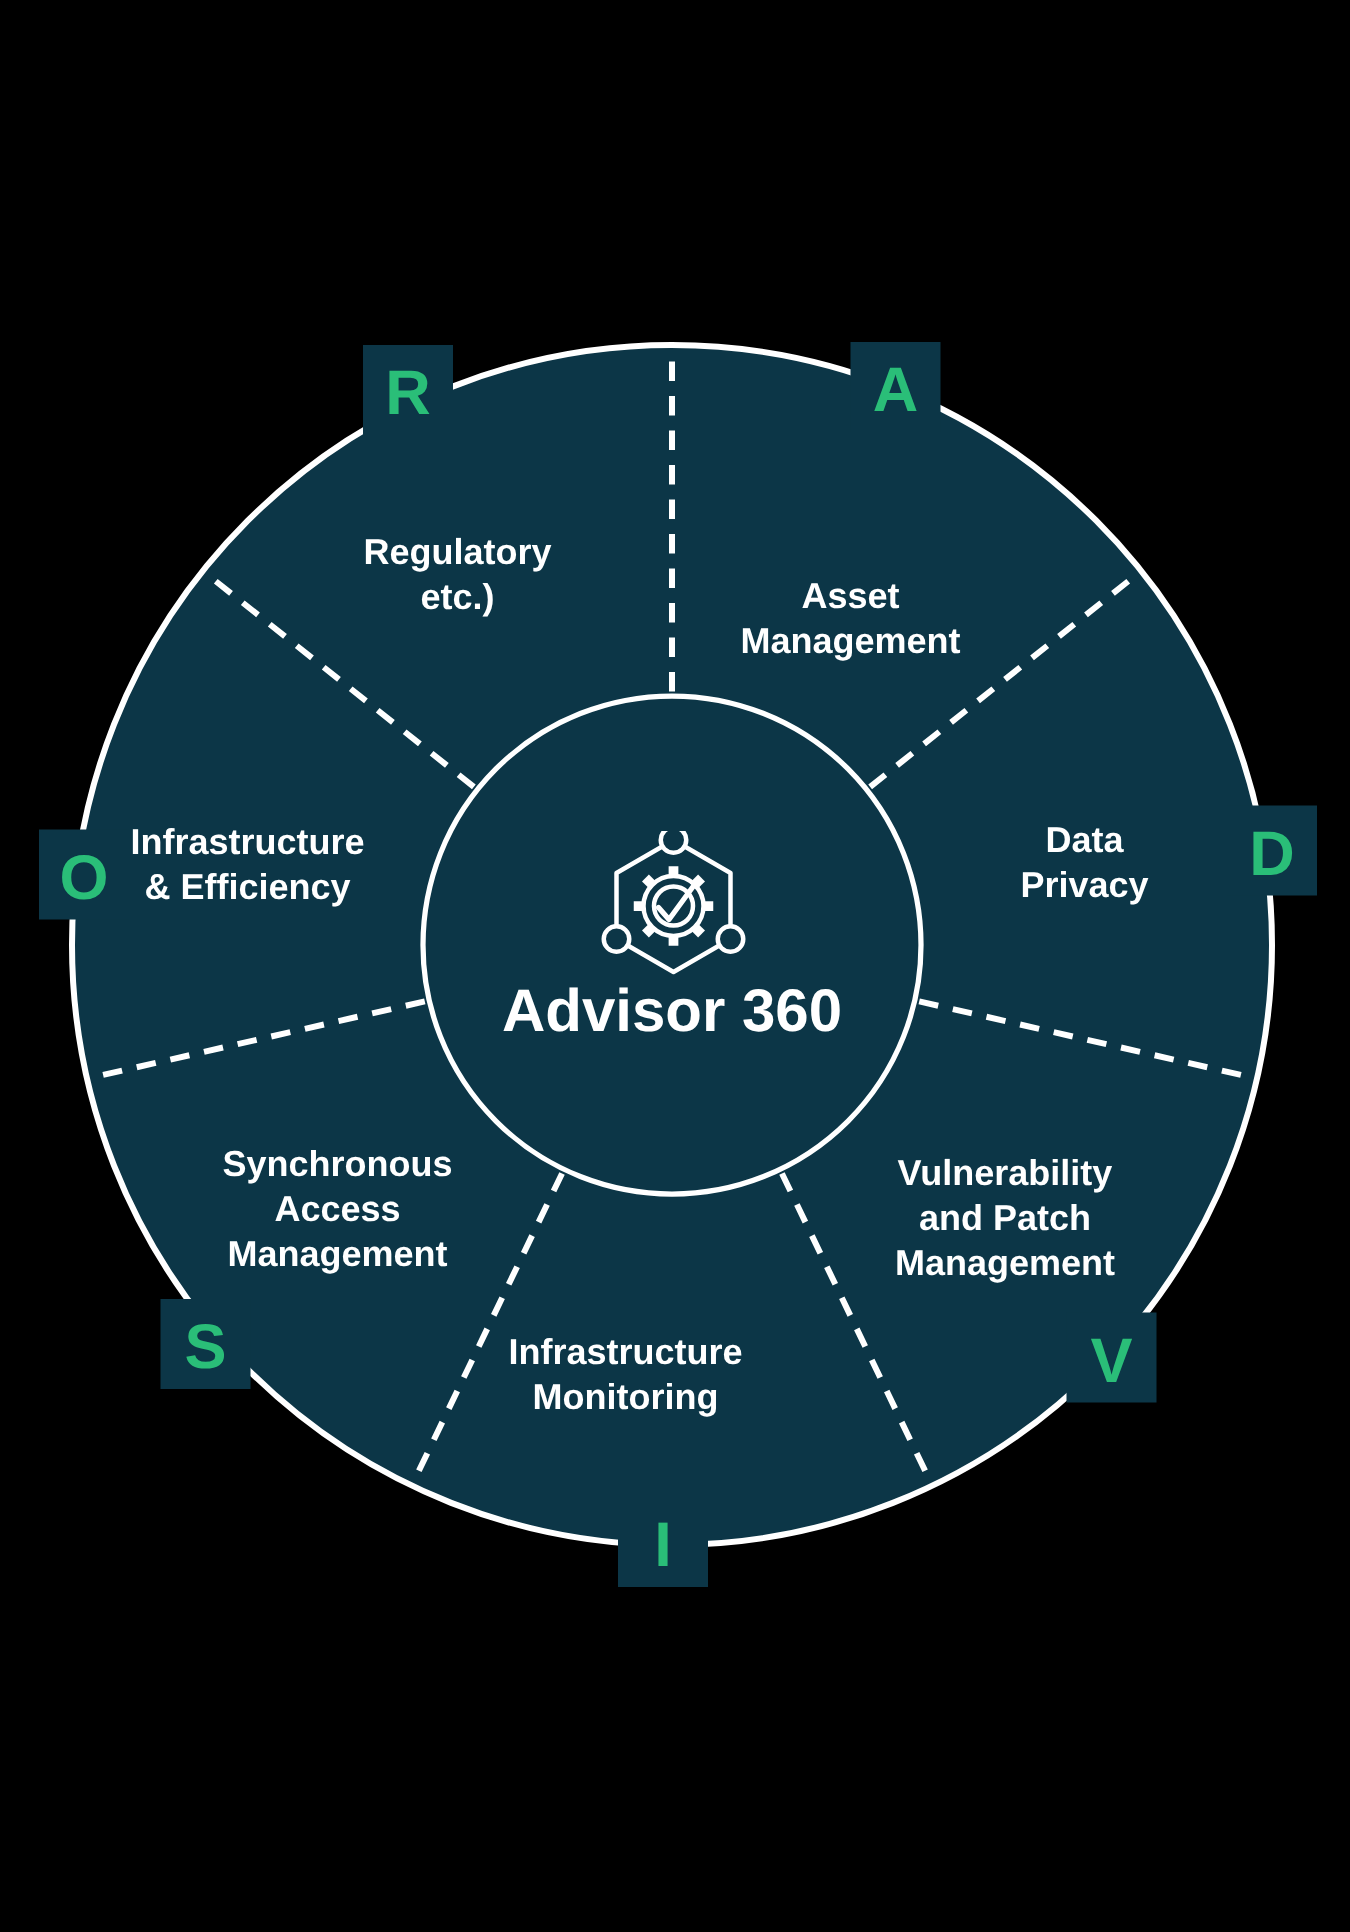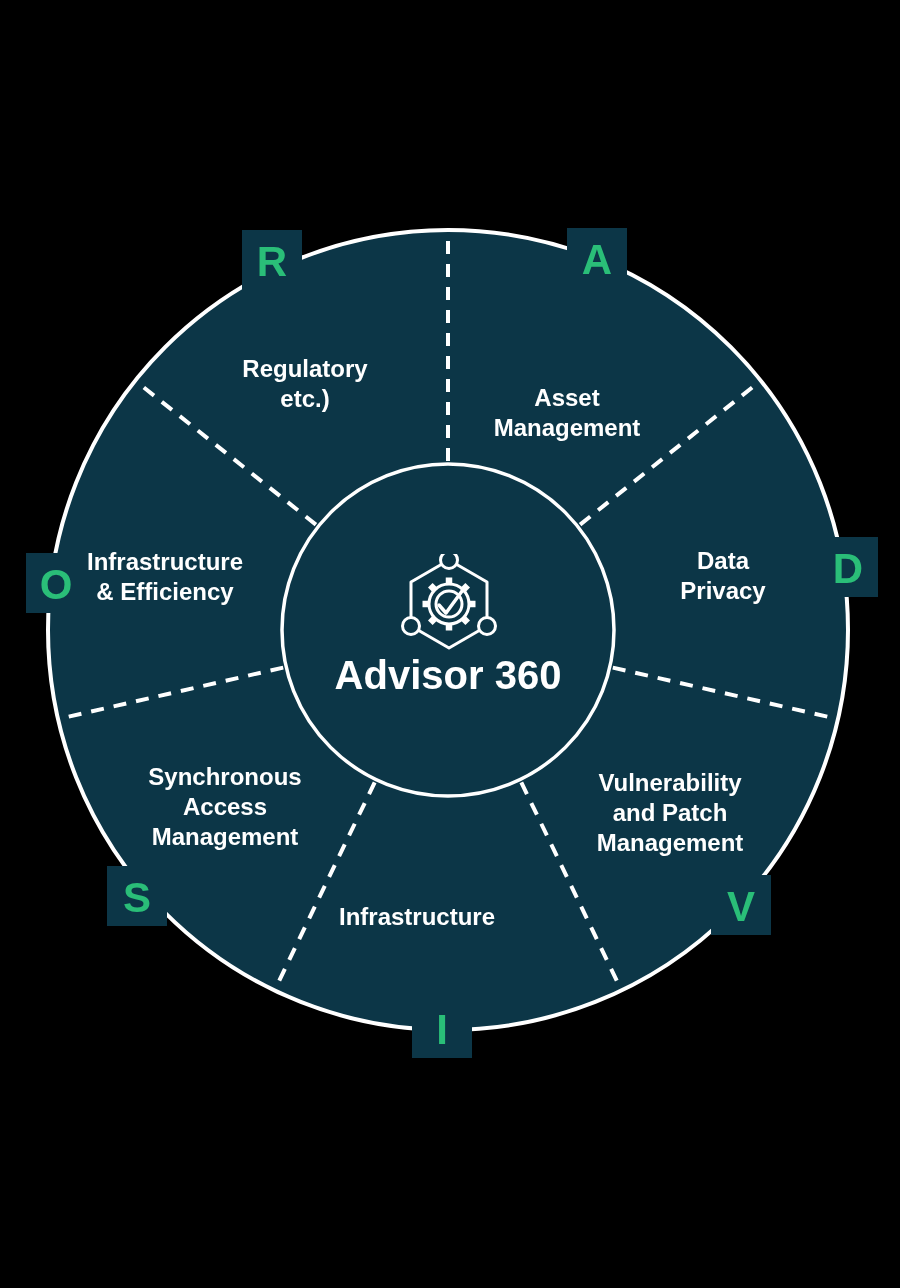--- a/index.html
+++ b/index.html
@@ -129,6 +129,7 @@
       </div>
       <div class="seg-label" style="left: 417px; top: 917px;">
         <div>Infrastructure</div>
+        <div>Monitoring</div>
       </div>
       <div class="seg-label" style="left: 225px; top: 807px;">
         <div>Synchronous</div>

